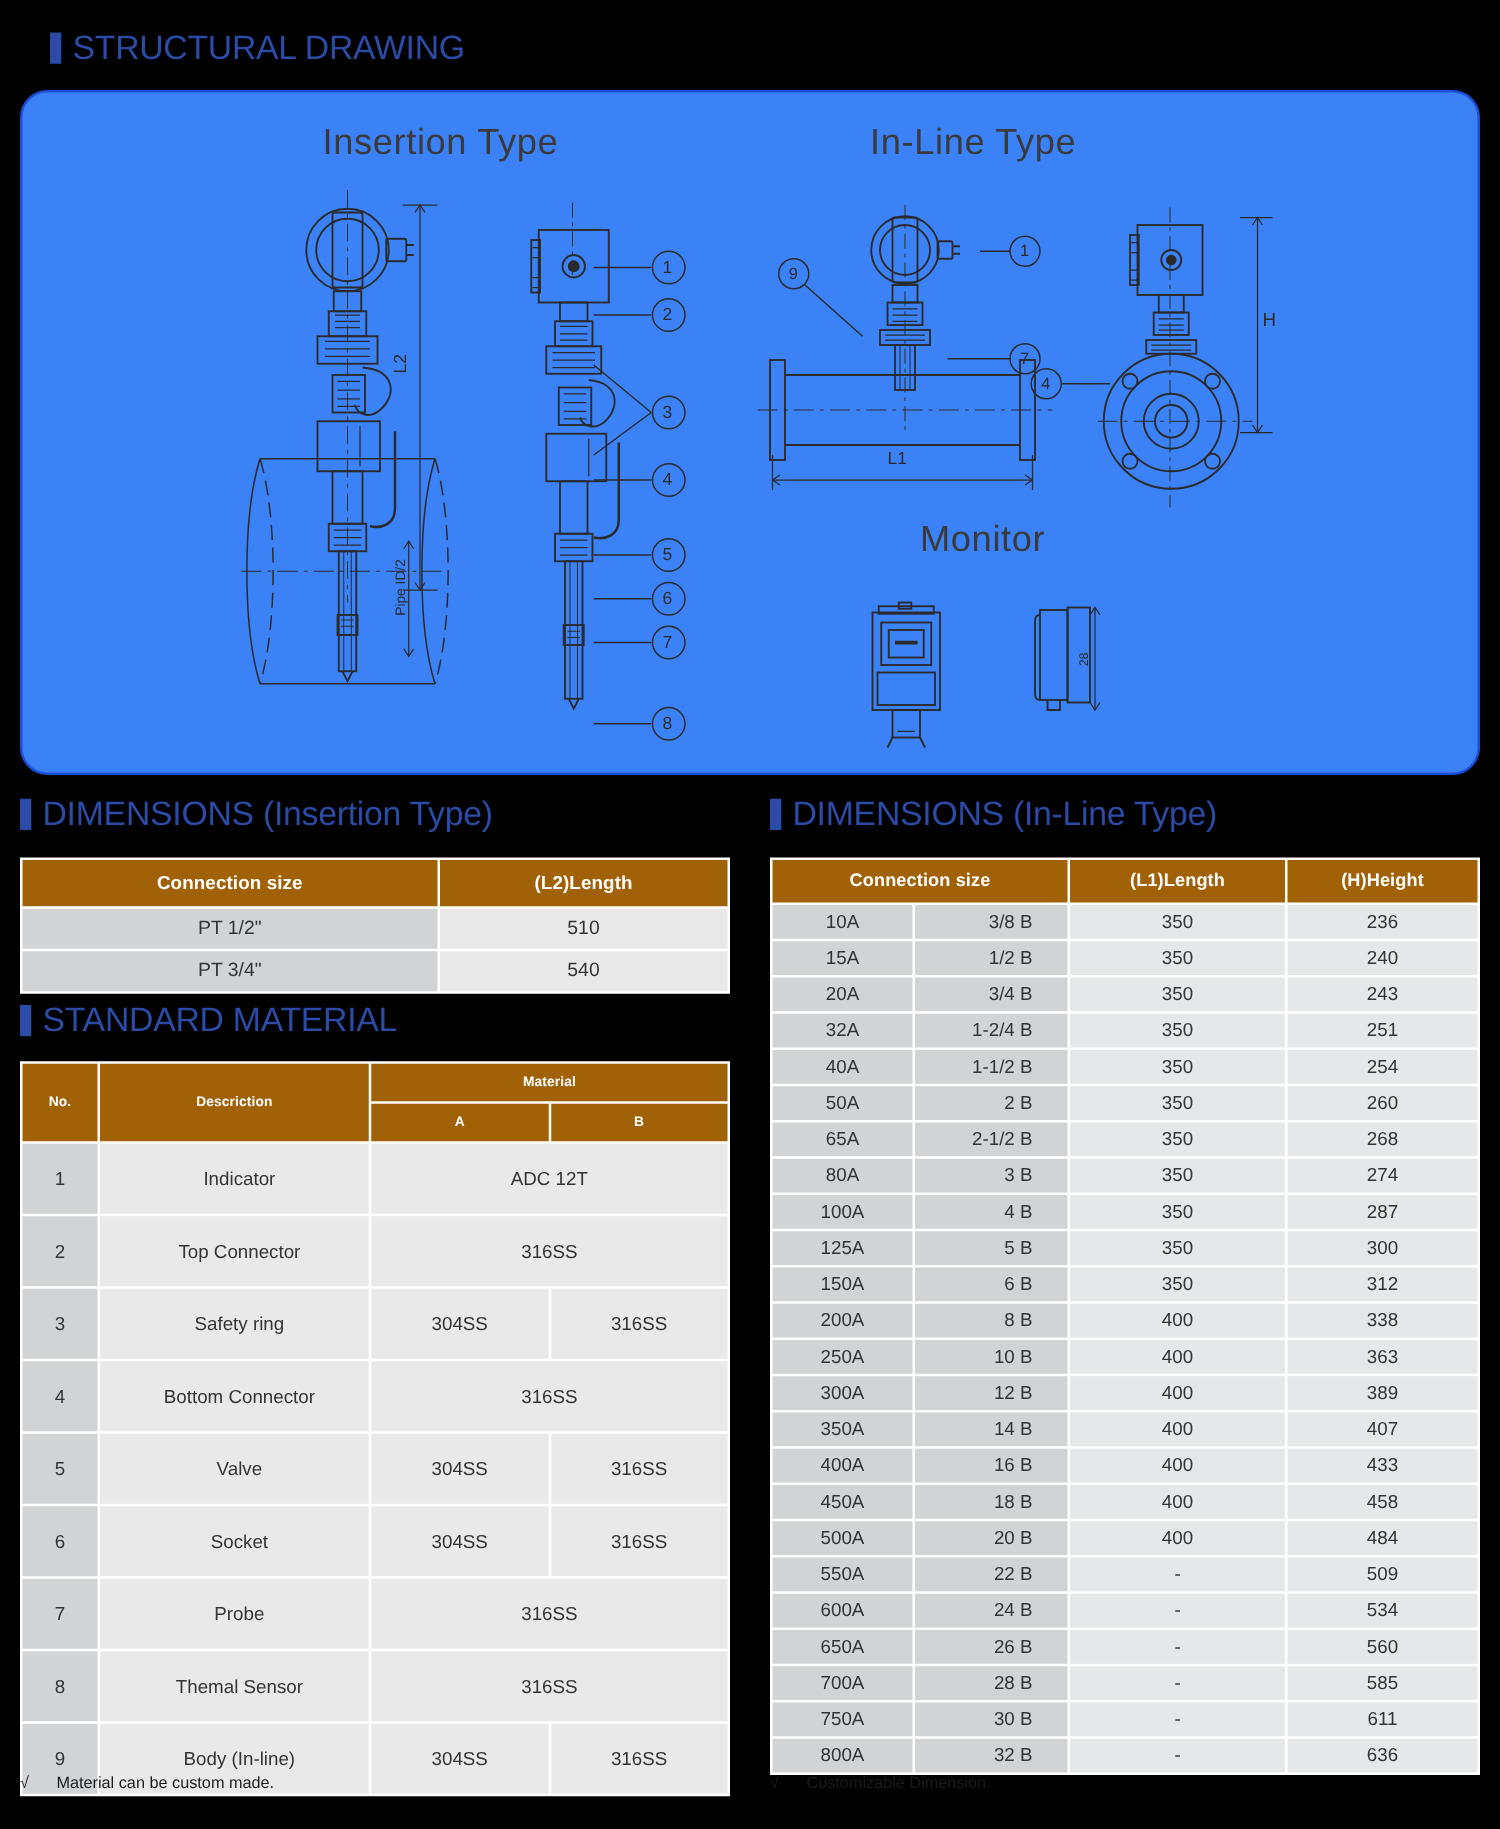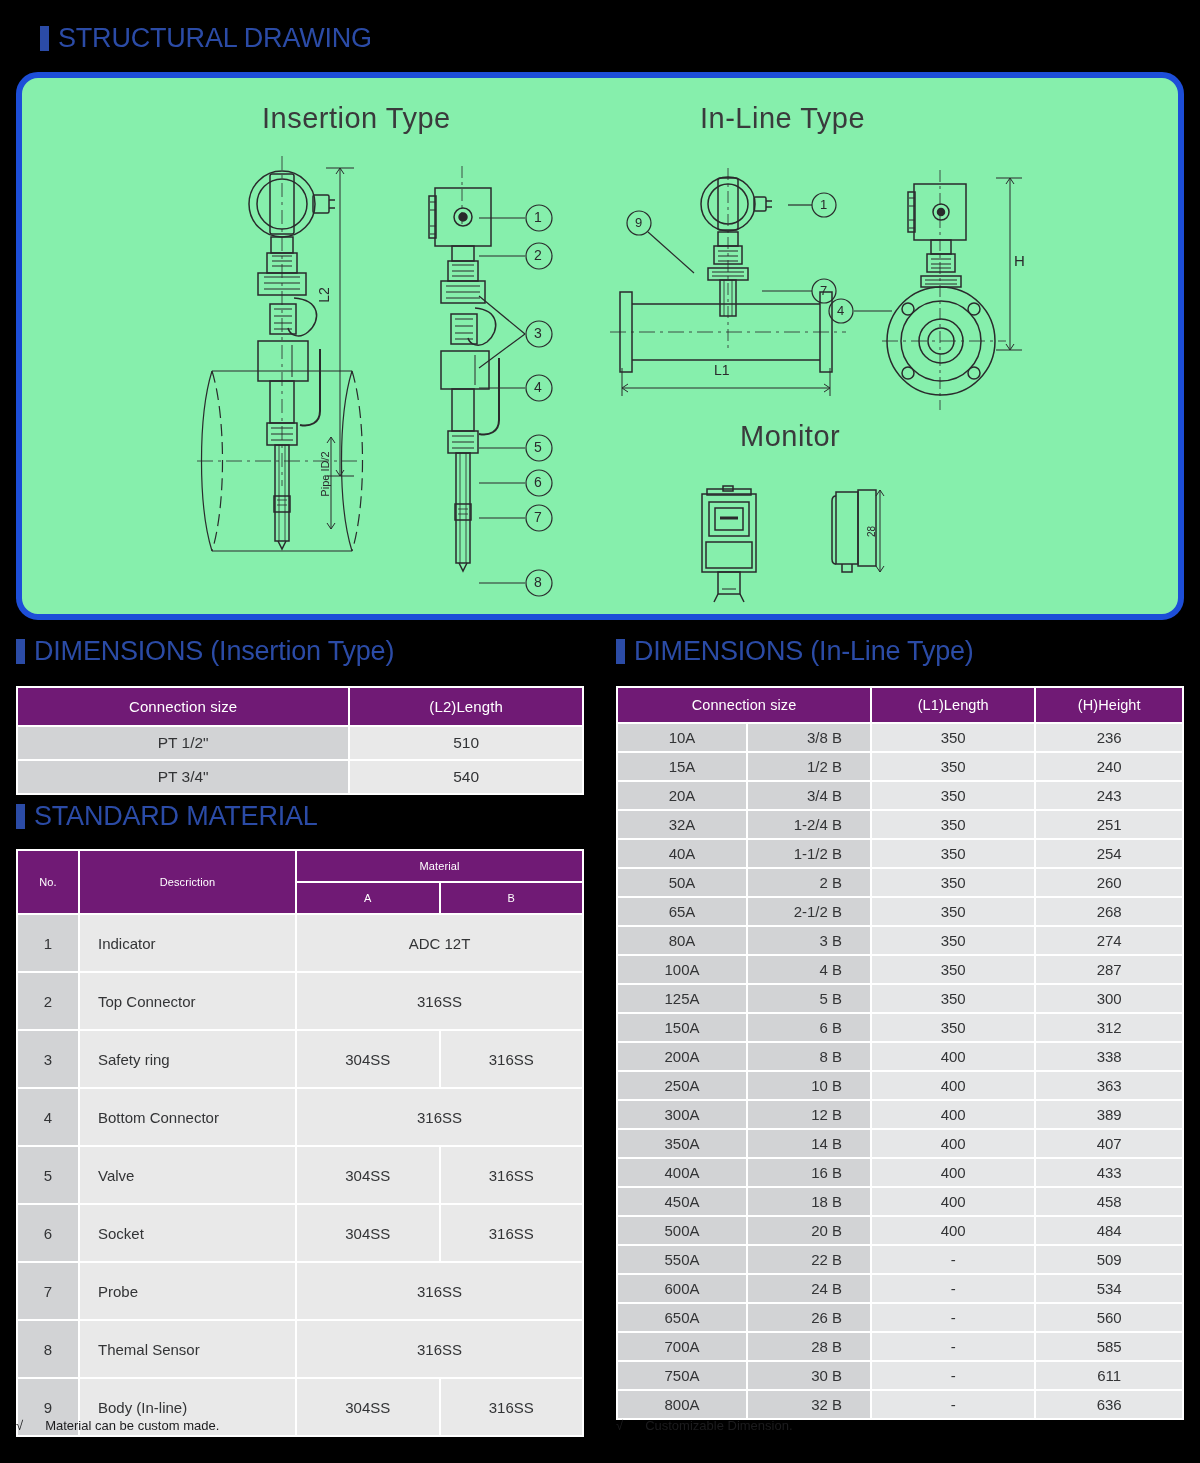--- a/index.html
+++ b/index.html
@@ -22,7 +22,7 @@
   
   .draw-panel {
     position: absolute; left: 16px; top: 72px; width: 1168px; height: 548px;
-    border: 6px solid #1d4ed8; border-radius: 22px; background: #86efac;
+    border: 2px solid #1d4ed8; border-radius: 22px; background: #3b82f6;
   }
   .draw-title {
     position: absolute; color: #3a3a3c; font-size: 29px; font-weight: 400;

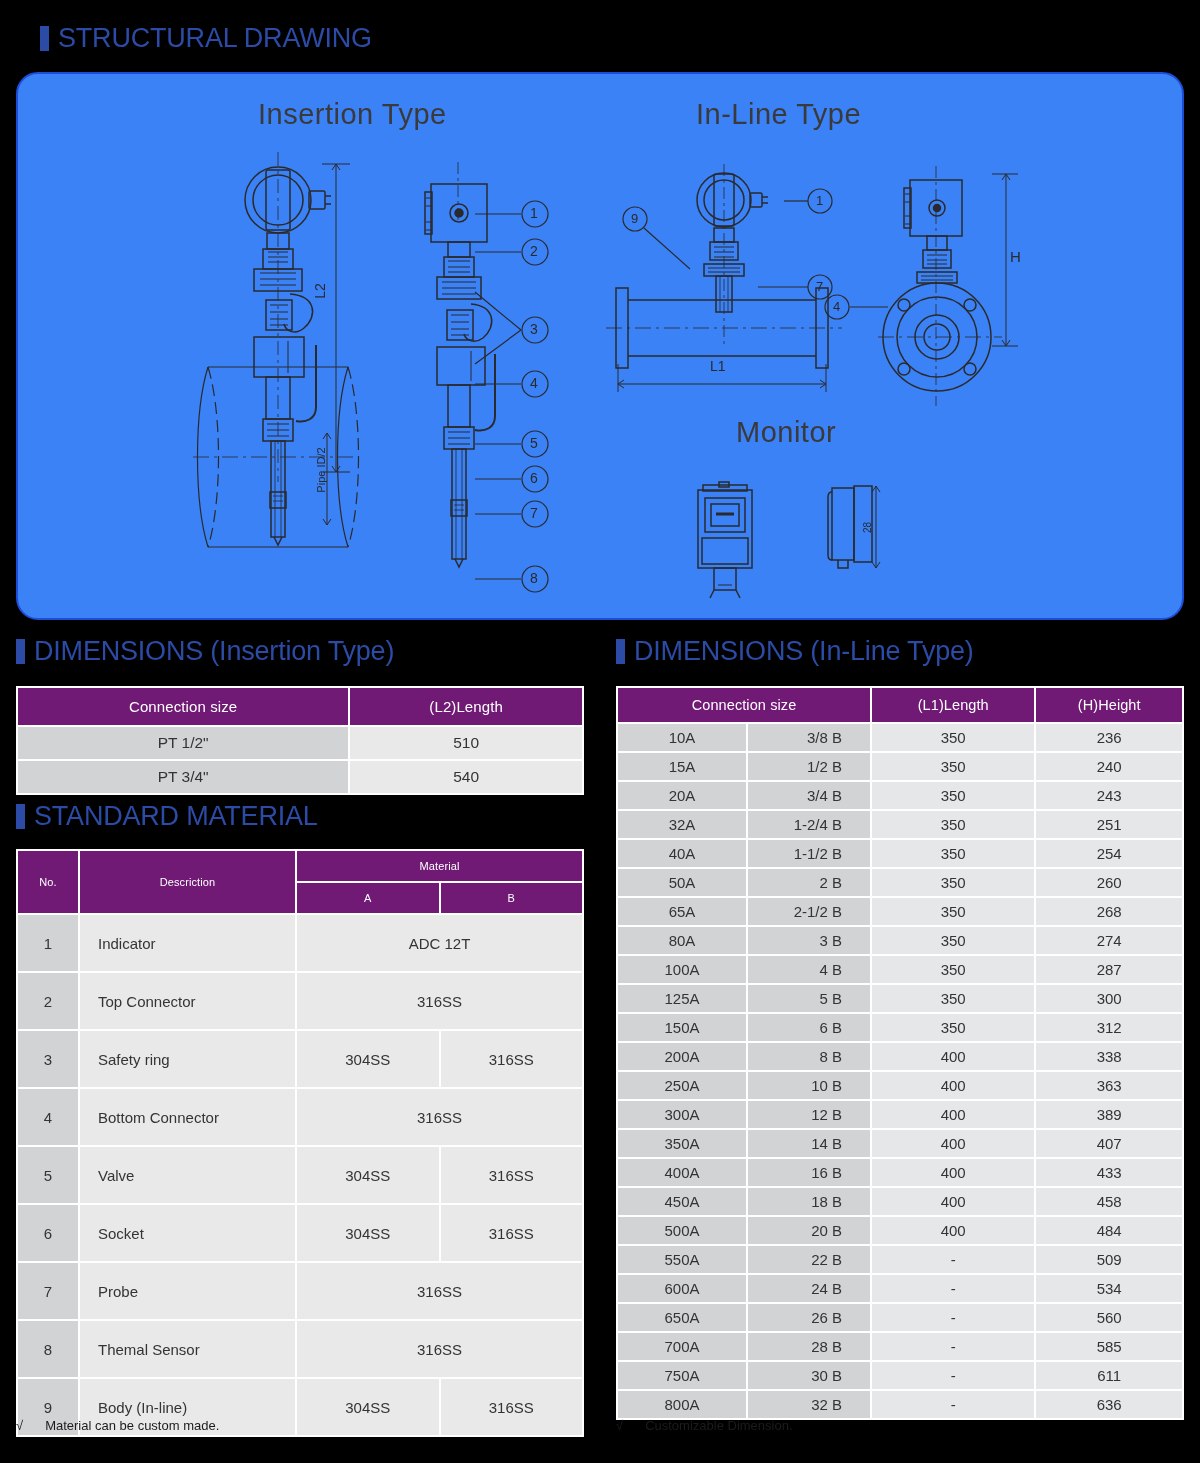--- a/index.html
+++ b/index.html
@@ -35,7 +35,7 @@
   table { border-collapse: separate; border-spacing: 2px; width: 100%; }
   table.tbl { background: #ffffff; }
   .tbl th {
-    background: #701a75; color: #ffffff; font-size: 14.5px; font-weight: normal;
+    background: #a16207; color: #ffffff; font-size: 14.5px; font-weight: bold;
     padding: 9px 4px; text-align: center; letter-spacing: .1px;
   }
   .tbl td {

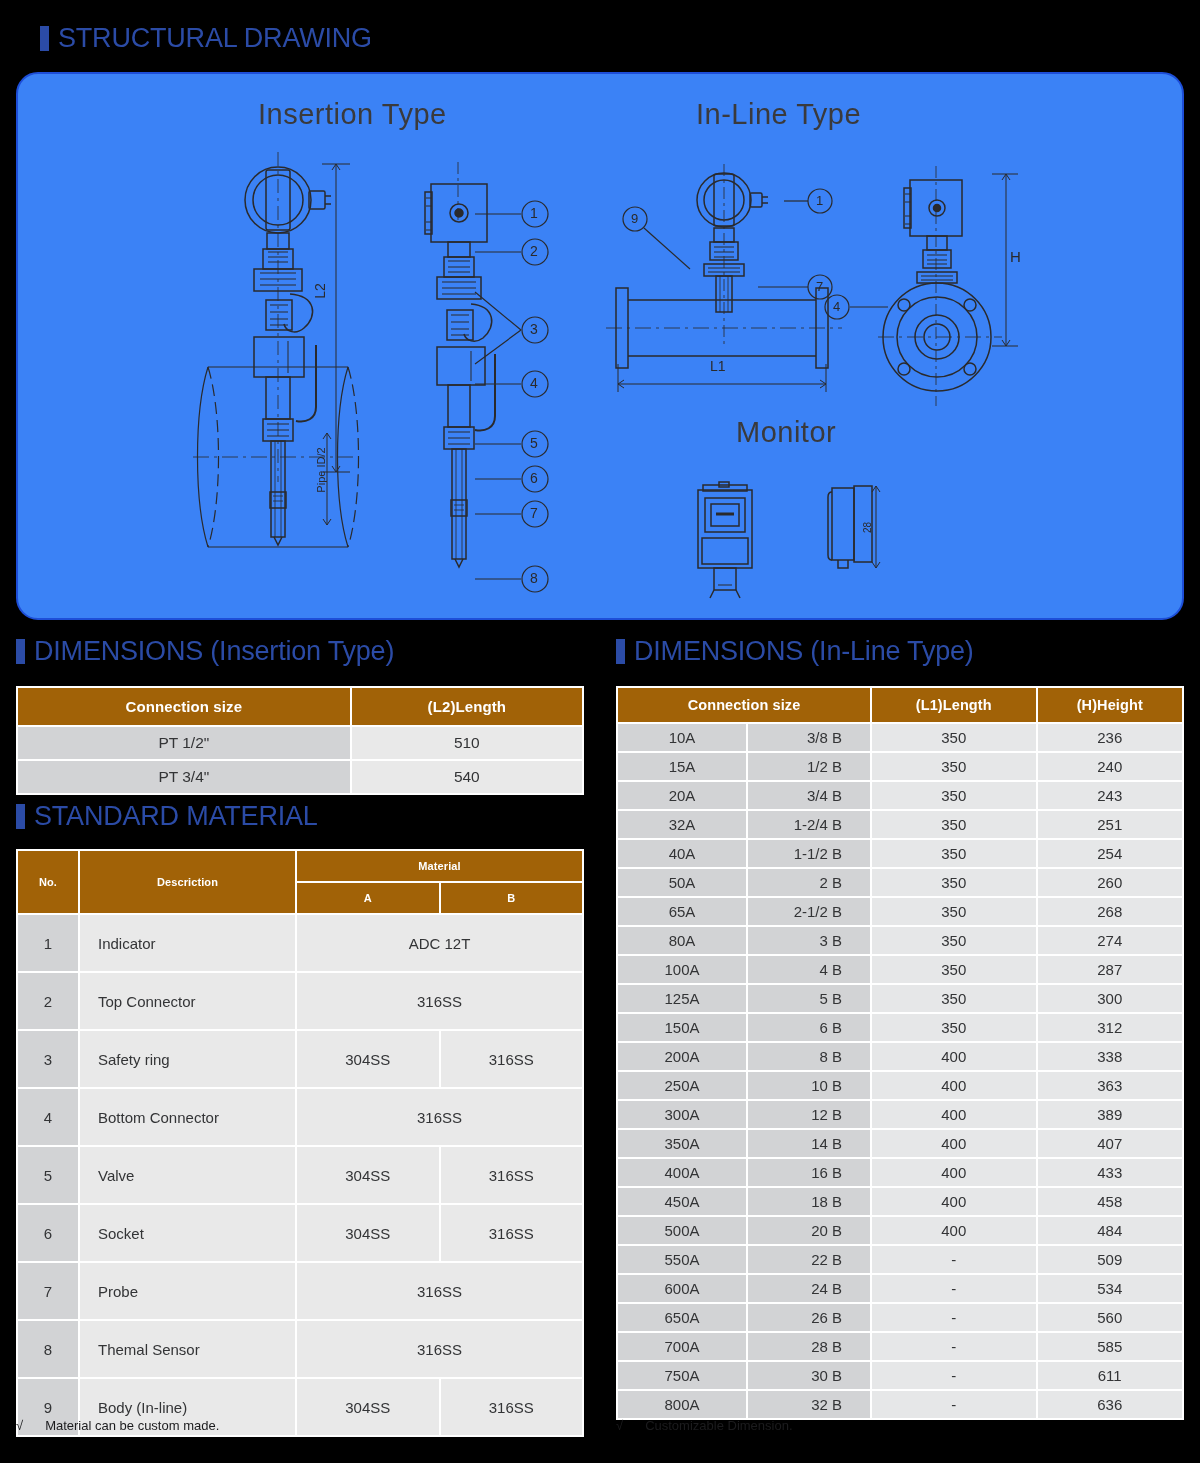--- a/index.html
+++ b/index.html
@@ -62,7 +62,7 @@
   .inl-dims { position: absolute; left: 616px; top: 686px; width: 568px; }
   .inl-dims .tbl th { font-size: 14.5px; padding: 9px 4px; }
   .inl-dims .tbl td { font-size: 15px; padding: 5px 8px; }
-  .inl-dims .tbl td.sz-a { background:#d2d3d5; text-align: center; width: 128px;}
+  .inl-dims .tbl td.sz-a { background:#d2d3d5; text-align: center; width: 112px;}
   .inl-dims .tbl td.sz-b { background:#d2d3d5; text-align: right; padding-right: 28px; width: 122px; }
   .inl-dims .tbl td.val { background:#e6e7e8; }
 

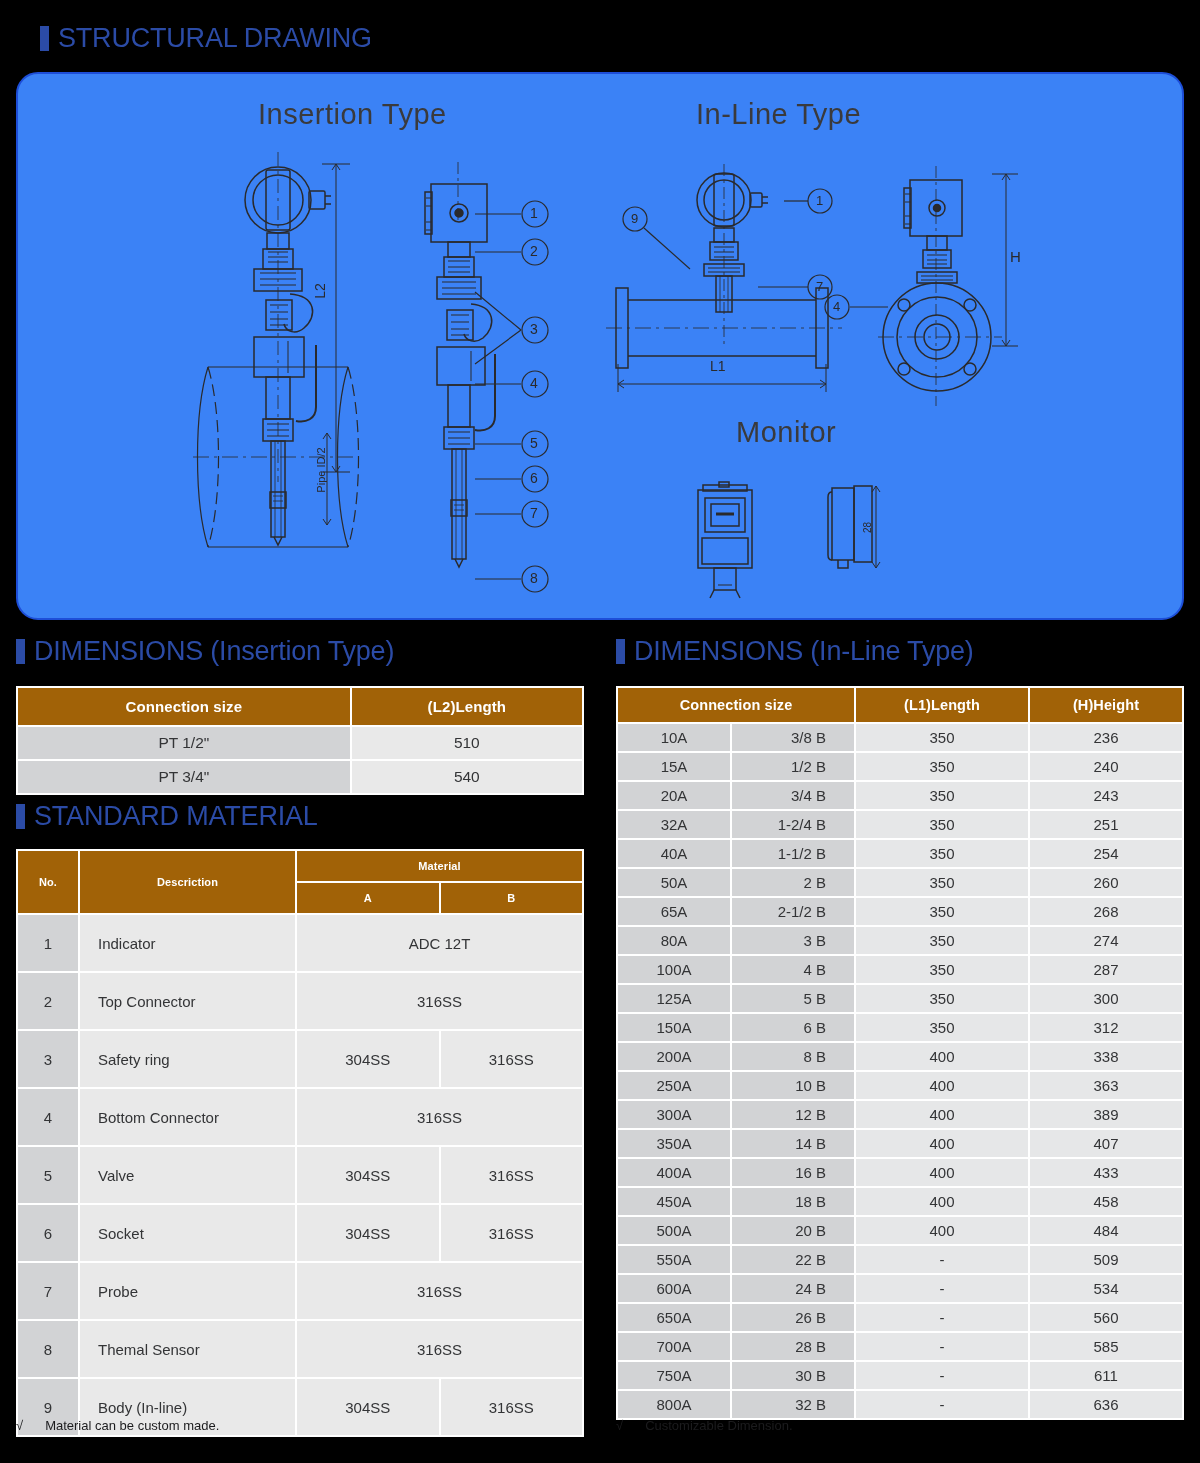--- a/index.html
+++ b/index.html
@@ -54,7 +54,7 @@
   .mat-tbl .tbl th { font-size: 11px; }
   .mat-tbl .tbl td { font-size: 15px; height: 56px; }
   .mat-tbl .tbl td.no { width: 60px; }
-  .mat-tbl .tbl td.desc { text-align: left; padding-left: 18px; width: 215px; margin-left: 28px; }
+  .mat-tbl .tbl td.desc { text-align: center; padding-left: 18px; width: 215px; margin-left: 28px; }
   .mat-tbl .tbl th.no { width: 60px; }
   .mat-tbl .tbl th.desc { width: 215px; margin-left: 41px; }
 

